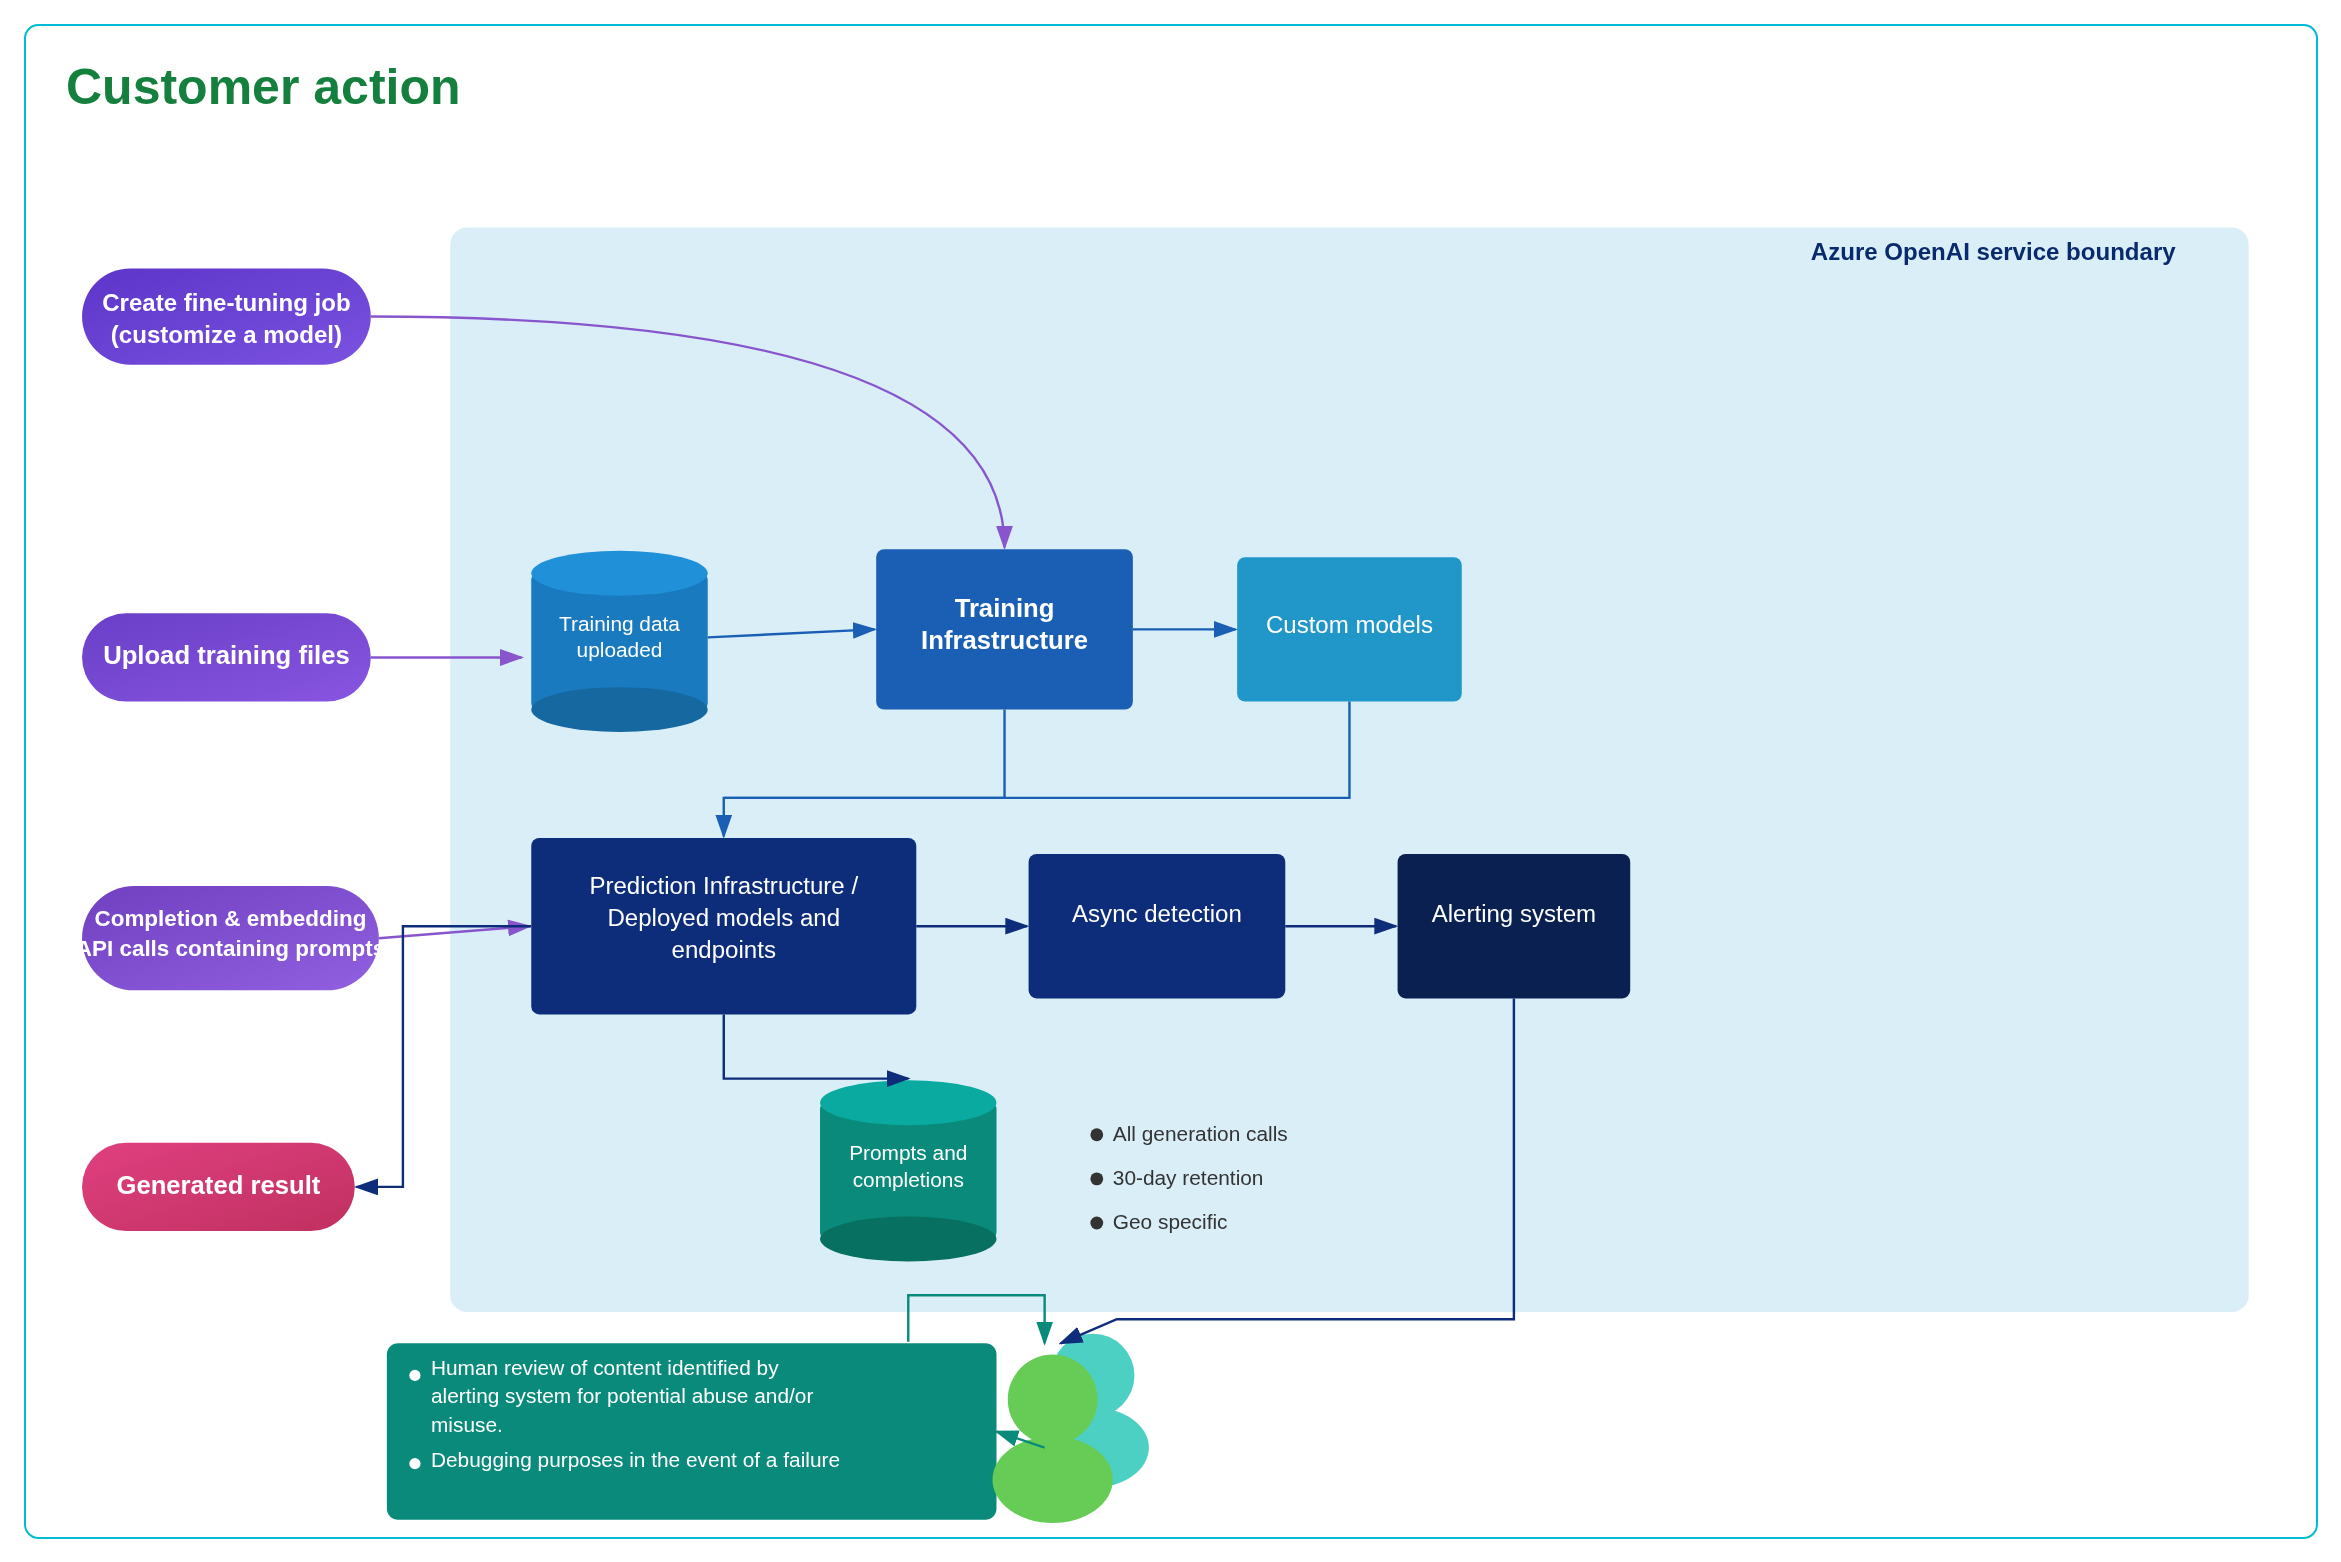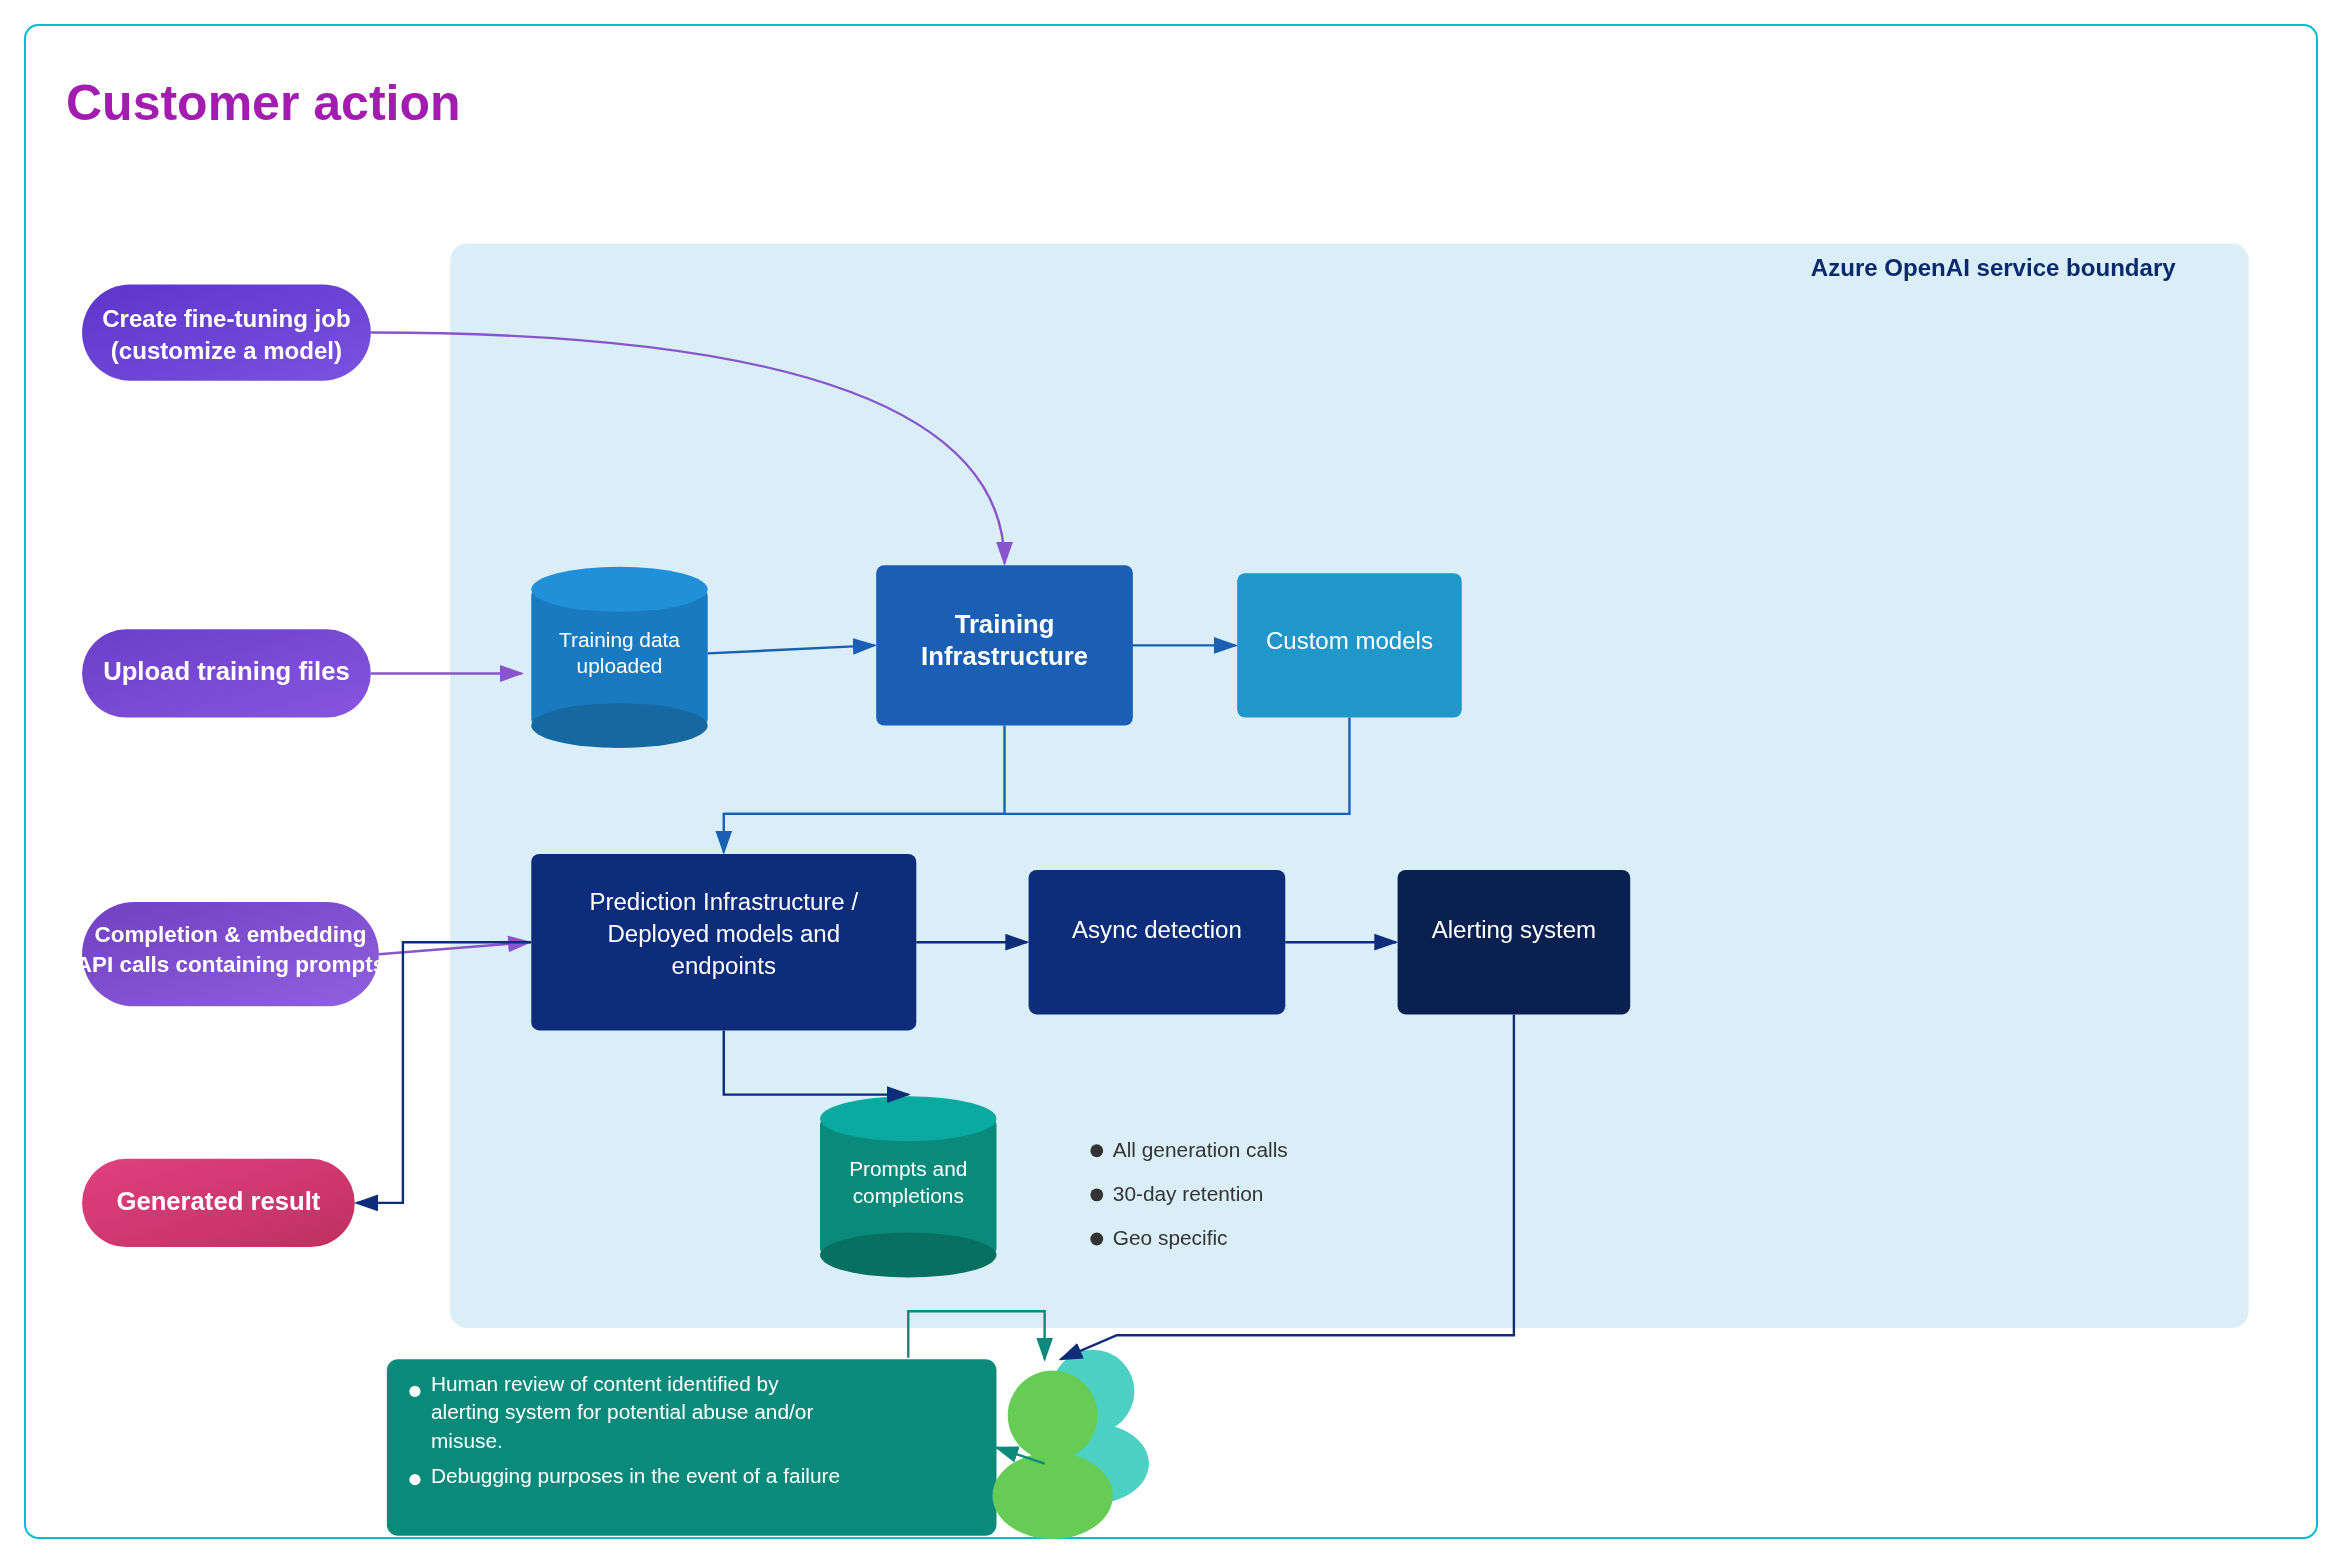--- a/index.html
+++ b/index.html
@@ -20,11 +20,10 @@
       background: #fff;
     }
     .page-title {
-      color: #a21caf;
+      color: #15803d;
       font-size: 50px;
       font-weight: 700;
       margin-bottom: 48px;
-      margin-top: 16px;
     }
   </style>
 </head>

